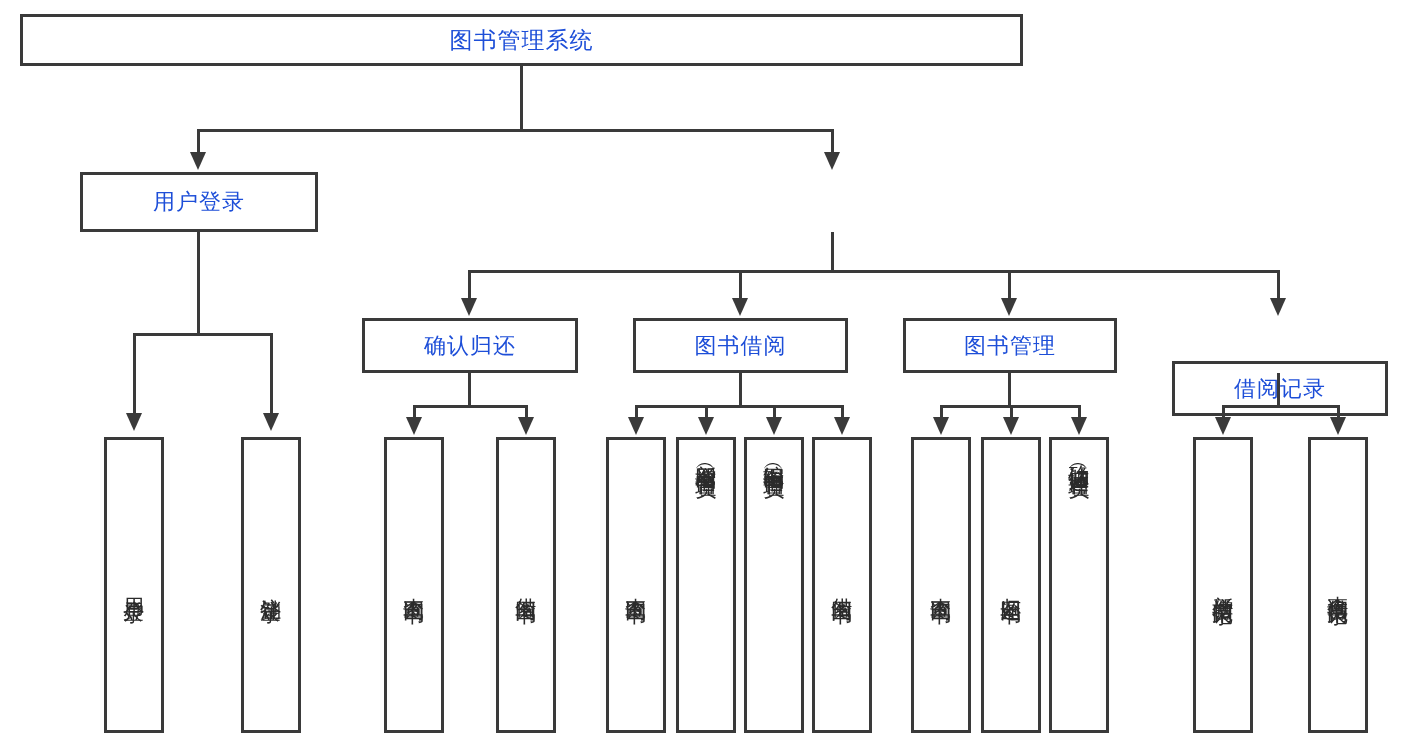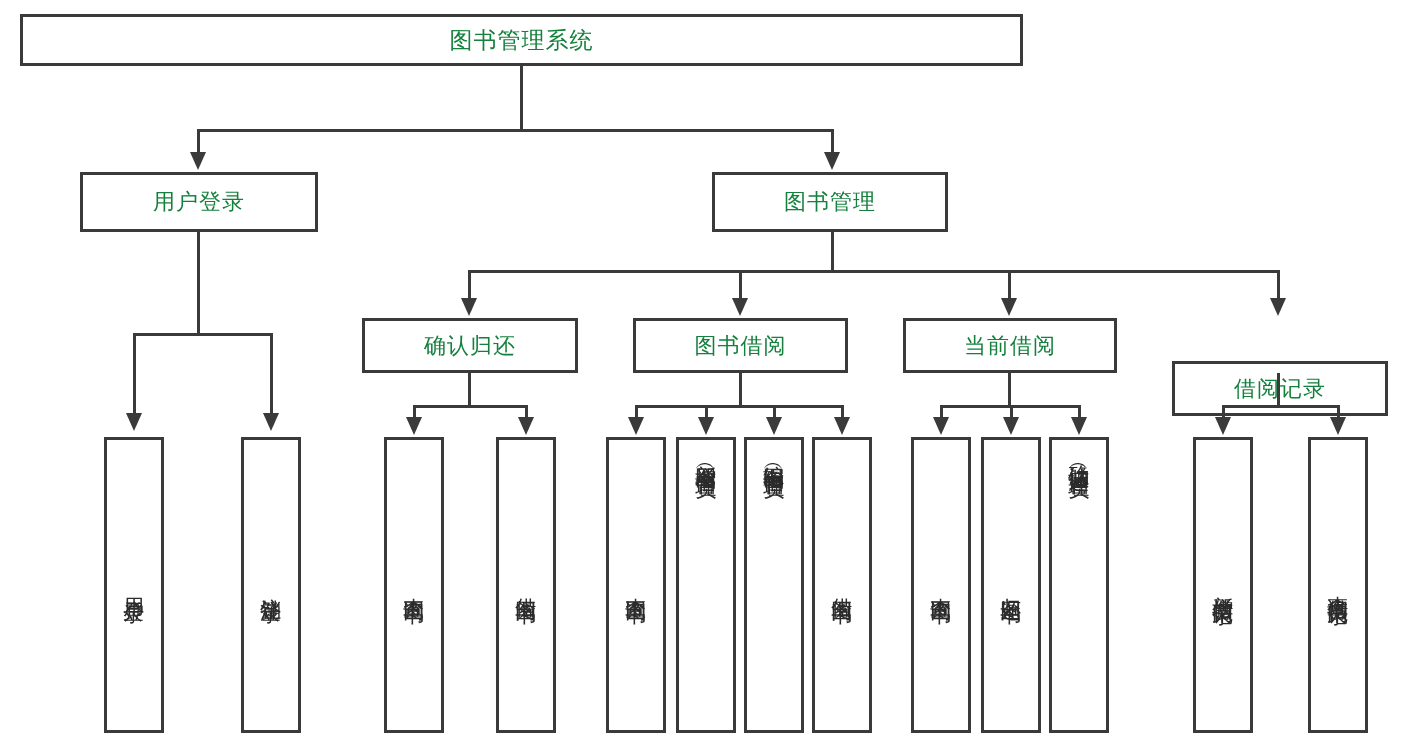--- a/index.html
+++ b/index.html
@@ -26,7 +26,7 @@
     display: flex;
     align-items: center;
     justify-content: center;
-    color: #15803d;
+    color: #1d4ed8;
   }
   .node .label {
     font-size: 22px;

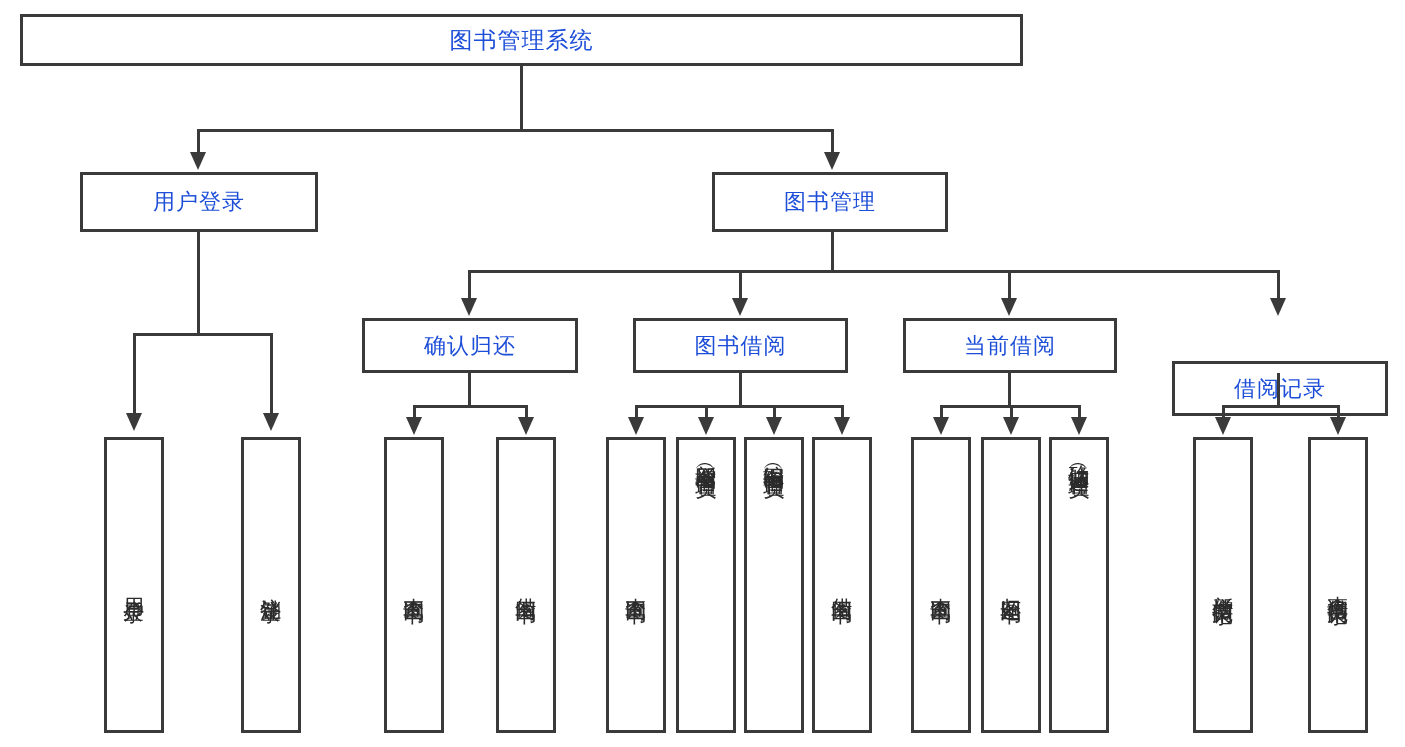--- a/index.html
+++ b/index.html
@@ -120,9 +120,6 @@
 
   <div class="node" id="node-user-login">
     <span class="label">用户登录</span>
-  </div>
-  <div class="node" id="node-book-mgmt">
-    <span class="label">图书管理</span>
   </div>
 
   <div class="vline" style="left:197px; top:232px; height:102px;"></div>

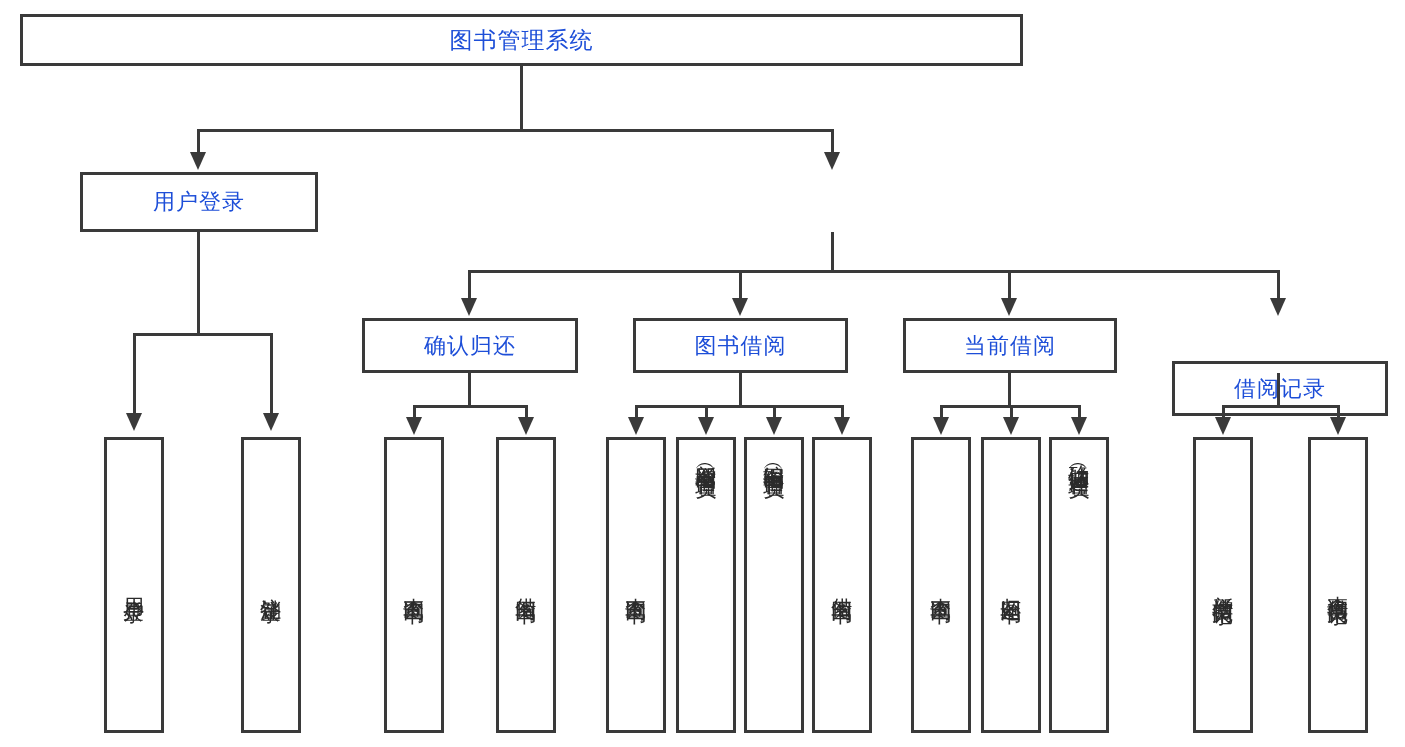--- a/index.html
+++ b/index.html
@@ -147,7 +147,7 @@
     <span class="label">图书借阅</span>
   </div>
   <div class="node" id="node-current">
-    <span class="label">当前借阅</span>
+    <span class="label">图书管理</span>
   </div>
   <div class="node" id="node-records">
     <span class="label">借阅记录</span>

